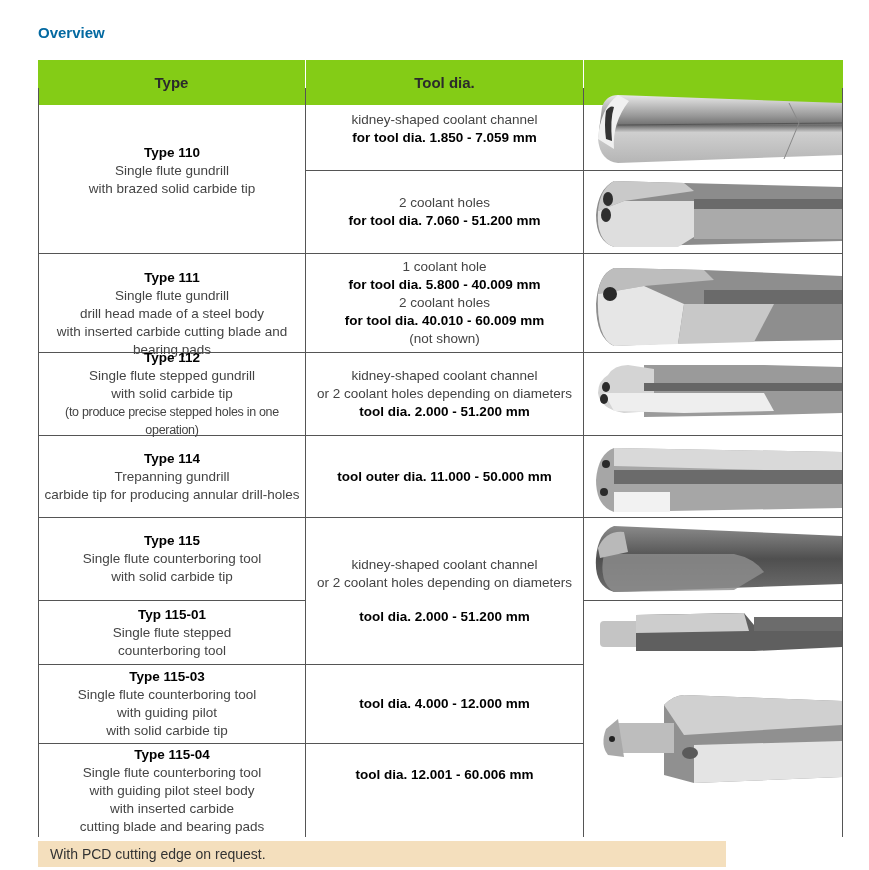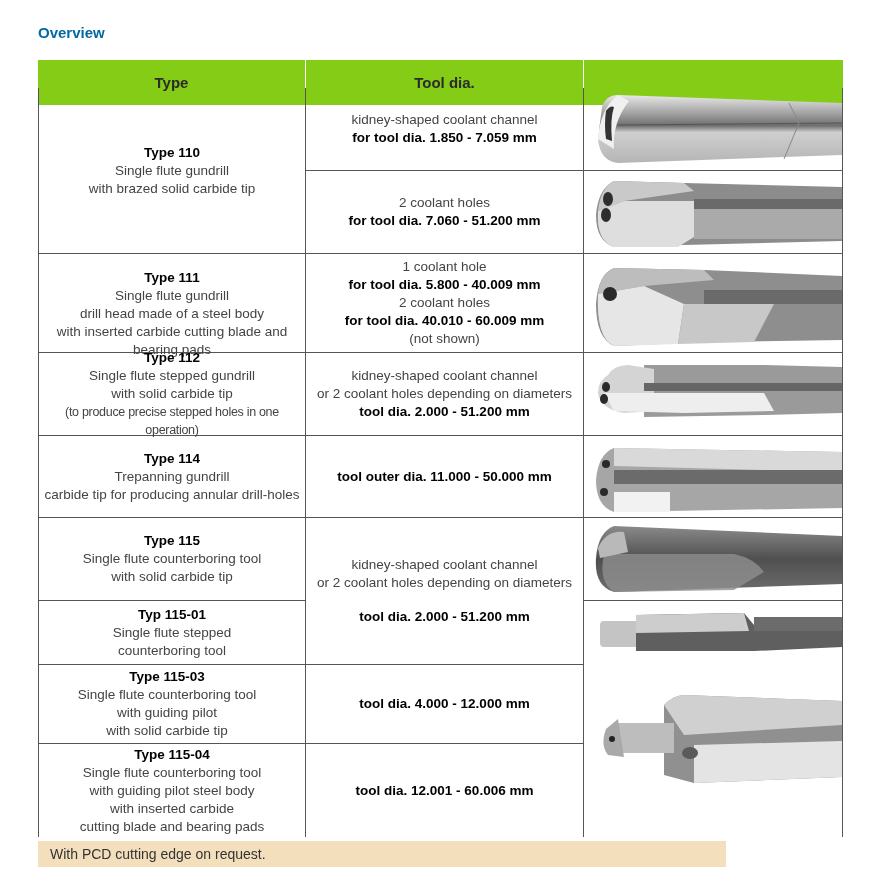--- a/index.html
+++ b/index.html
@@ -120,7 +120,7 @@
   <span>with inserted carbide</span>
   <span>cutting blade and bearing pads</span>
 </div>
-<div class="cell" style="left:306px;top:744px;width:277px;height:94px;">
+<div class="cell" style="left:306px;top:728px;width:277px;height:94px;">
   <b>tool dia. 12.001 - 60.006 mm</b>
 </div>
 

